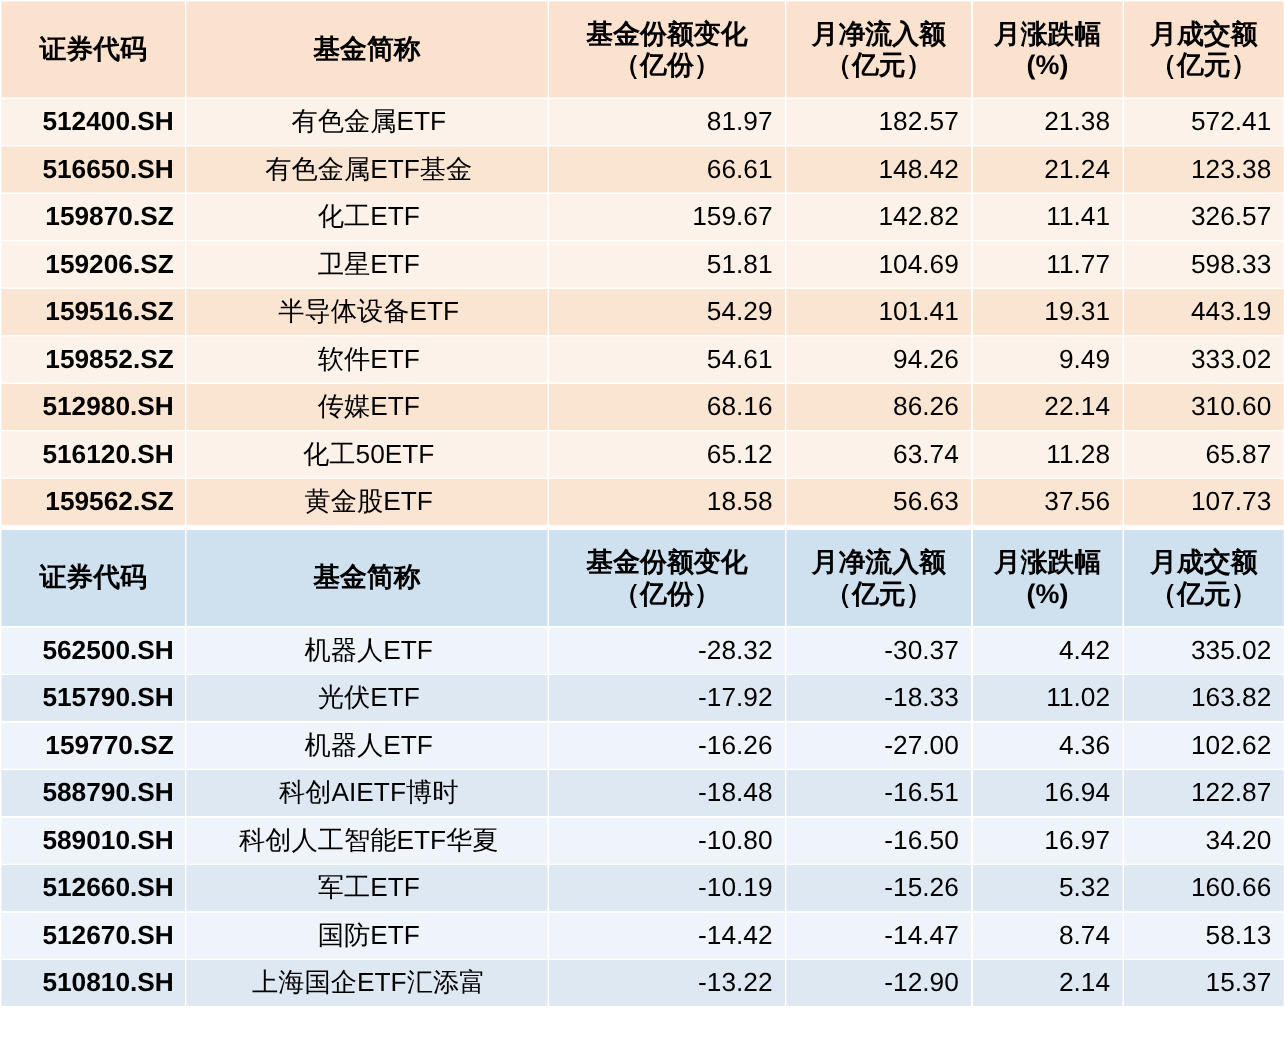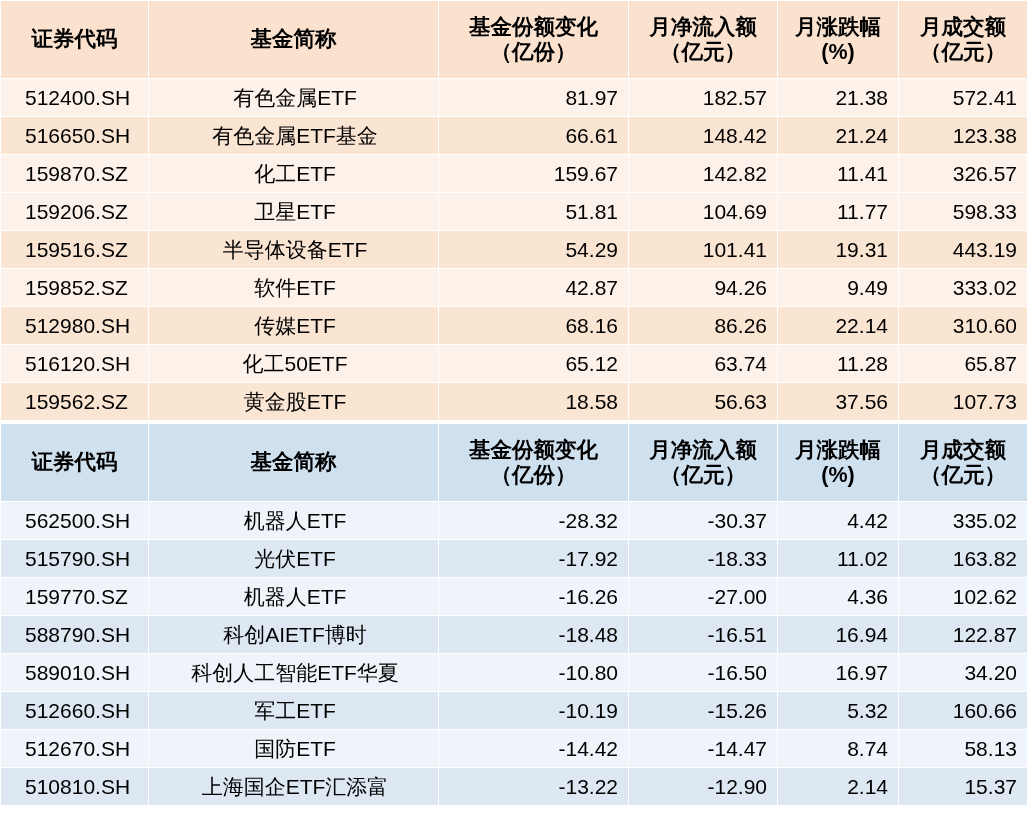--- a/index.html
+++ b/index.html
@@ -50,8 +50,9 @@
     display: block;
   }
   td.code {
-    text-align: left;
+    text-align: right;
     padding-left: 24px;
+    font-weight: bold;
   }
   td.name {
     text-align: center;

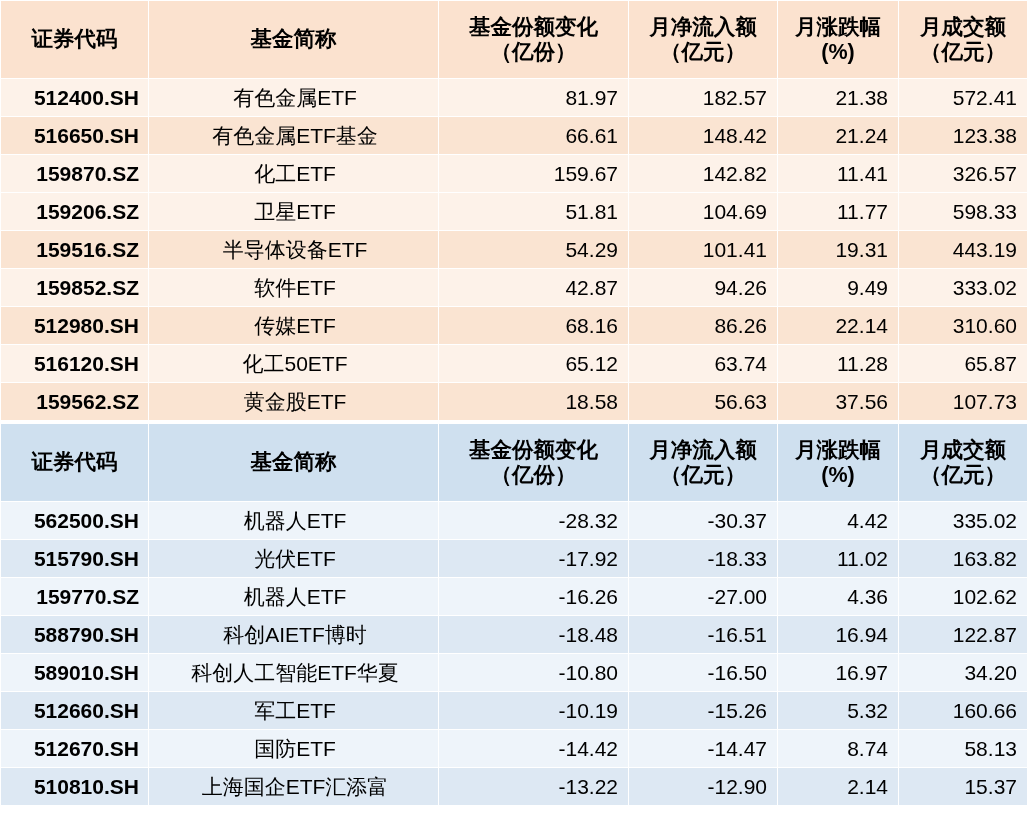--- a/index.html
+++ b/index.html
@@ -176,7 +176,7 @@
         <tr class="odd">
           <td class="code">159852.SZ</td>
           <td class="name">软件ETF</td>
-          <td class="num">42.87</td>
+          <td class="num">54.61</td>
           <td class="num">94.26</td>
           <td class="num">9.49</td>
           <td class="num">333.02</td>

